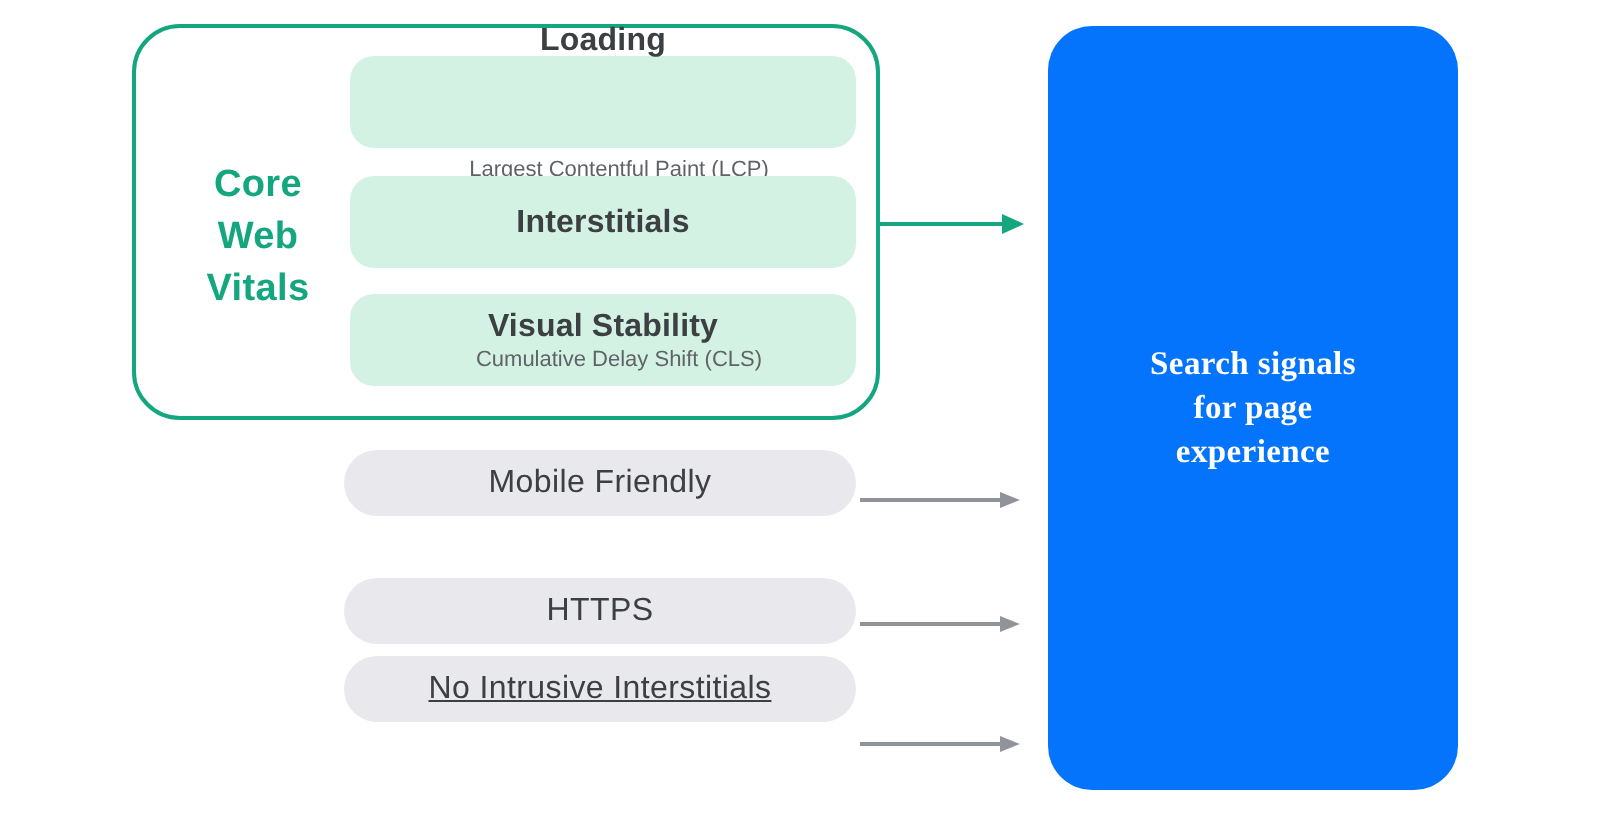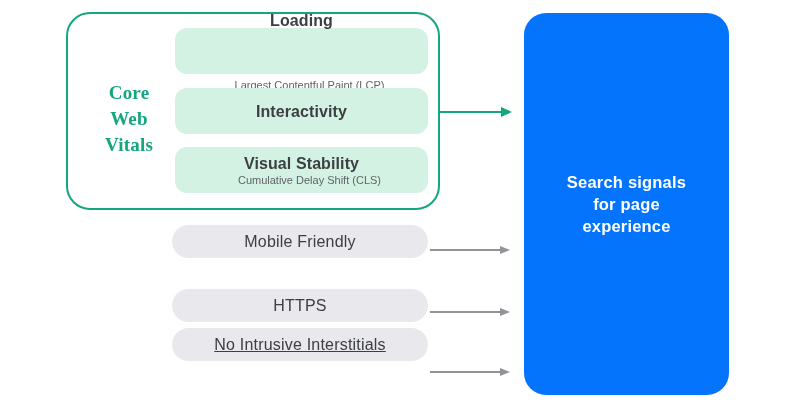--- a/index.html
+++ b/index.html
@@ -32,7 +32,6 @@
     font-weight: 700;
     line-height: 26px;
     letter-spacing: 0.2px;
-    font-family: Liberation Serif, serif;
   }
 
   

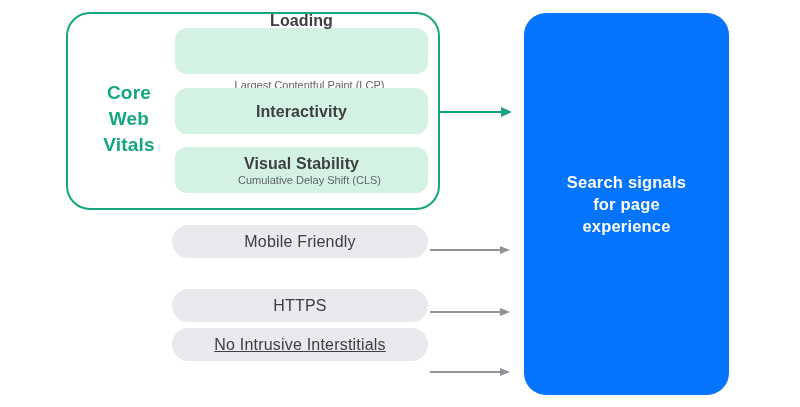--- a/index.html
+++ b/index.html
@@ -156,7 +156,7 @@
   </div>
 
   <div class="pill-green p1">
-    <div class="pill-title">Interactivity</div>
+    <div class="pill-title">Interstitials</div>
   </div>
 
   <div class="pill-green p2">

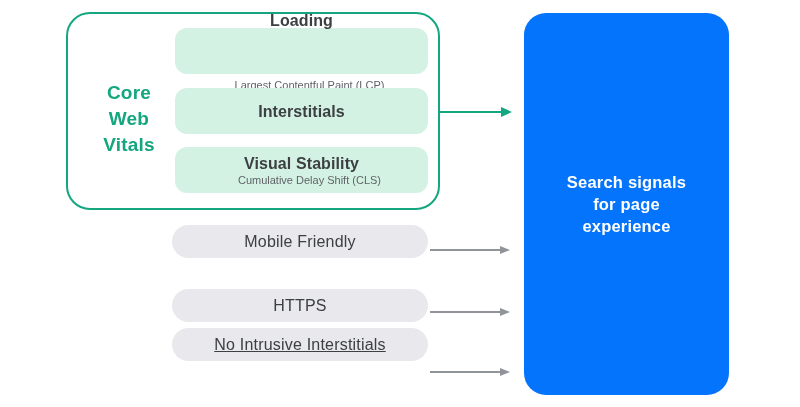--- a/index.html
+++ b/index.html
@@ -135,6 +135,7 @@
     font-weight: 700;
     line-height: 22px;
     letter-spacing: 0.2px;
+    font-family: Liberation Serif, serif;
   }
 </style>
 </head>

